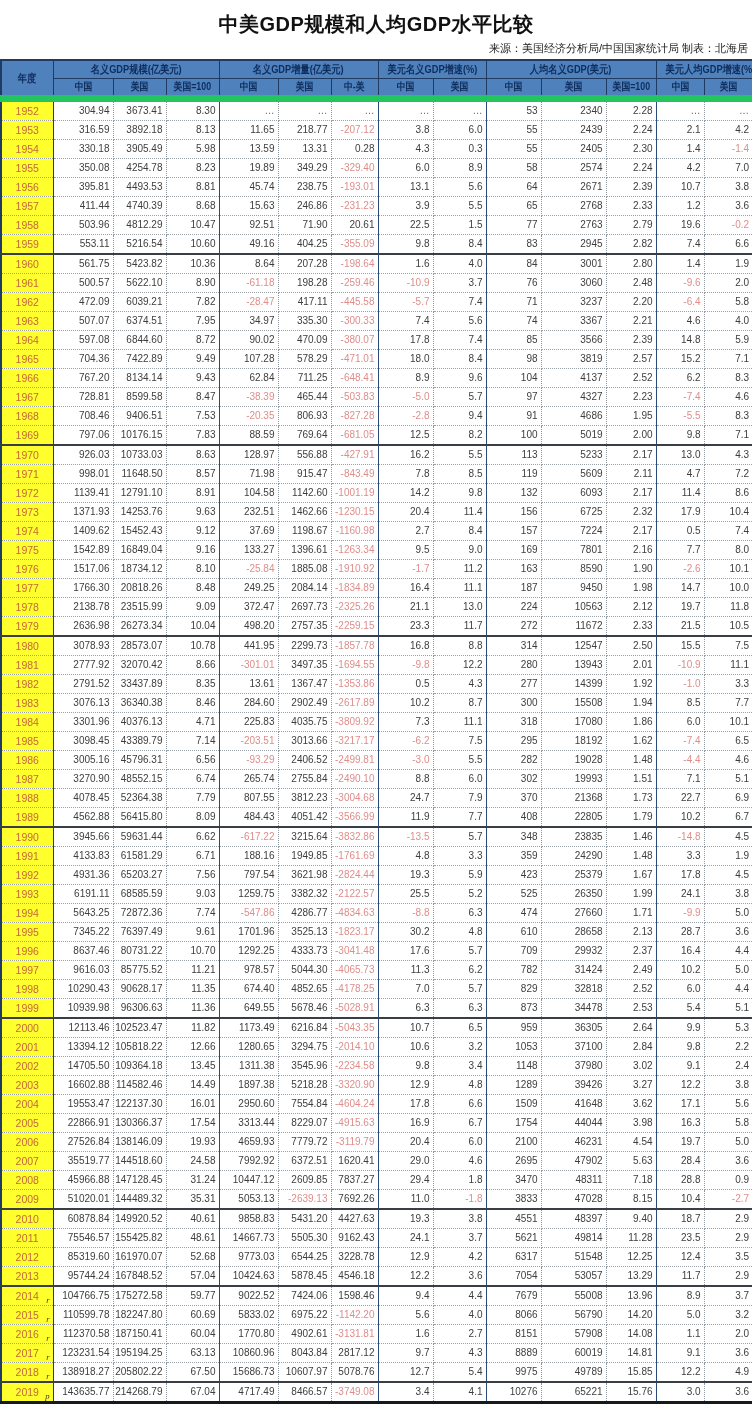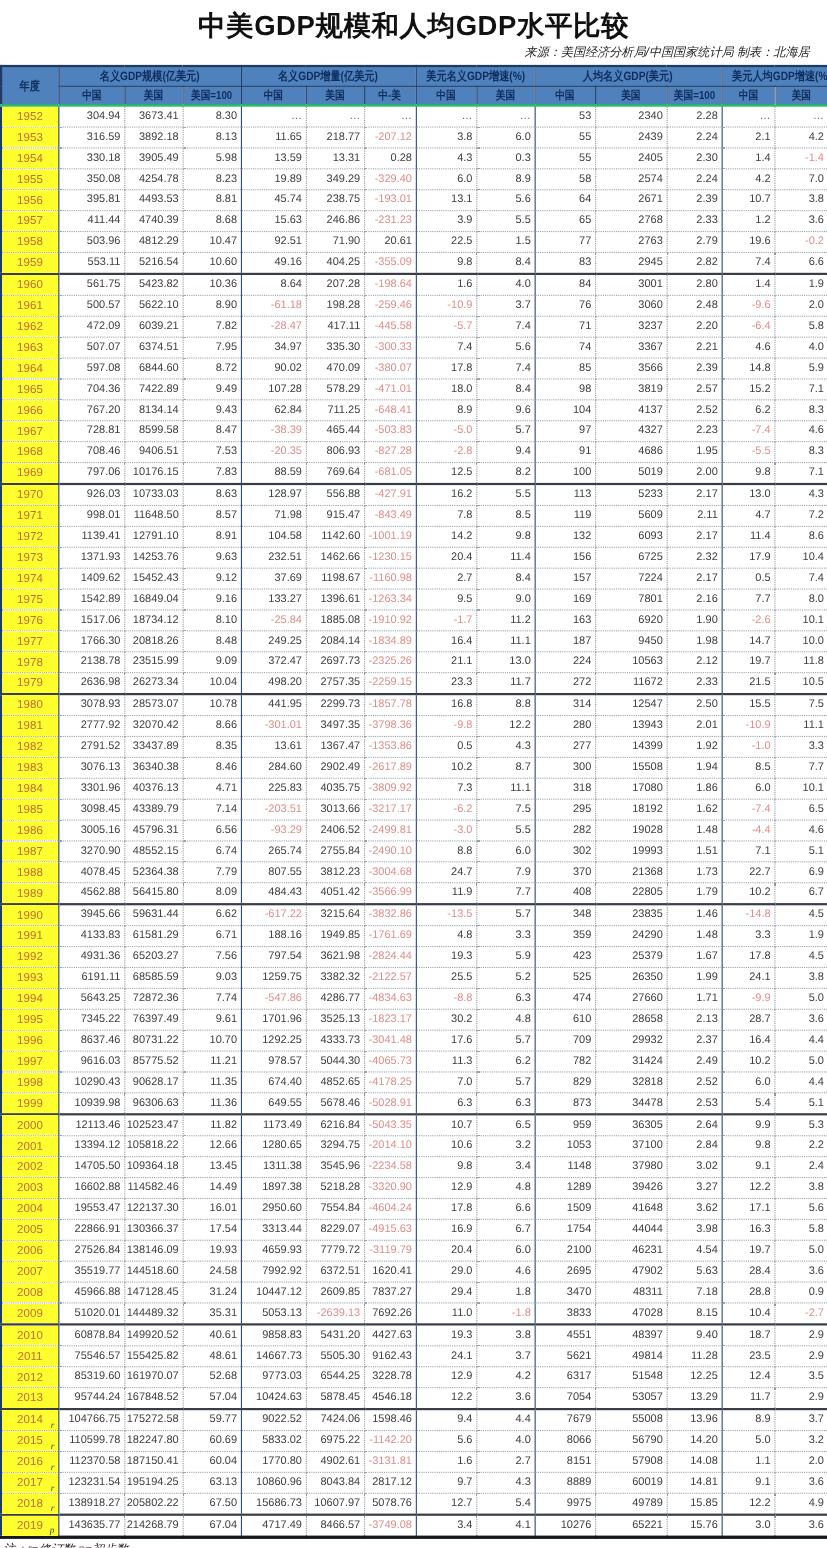--- a/index.html
+++ b/index.html
@@ -9,7 +9,7 @@
     box-sizing:border-box;
   }
   .title {
-    text-align:center; font-size:25px; font-weight:bold; color:#111;
+    text-align:center; font-size:20px; font-weight:bold; color:#111;
     padding-top:9px; height:30px; line-height:30px; letter-spacing:0.5px;
   }
   .source {

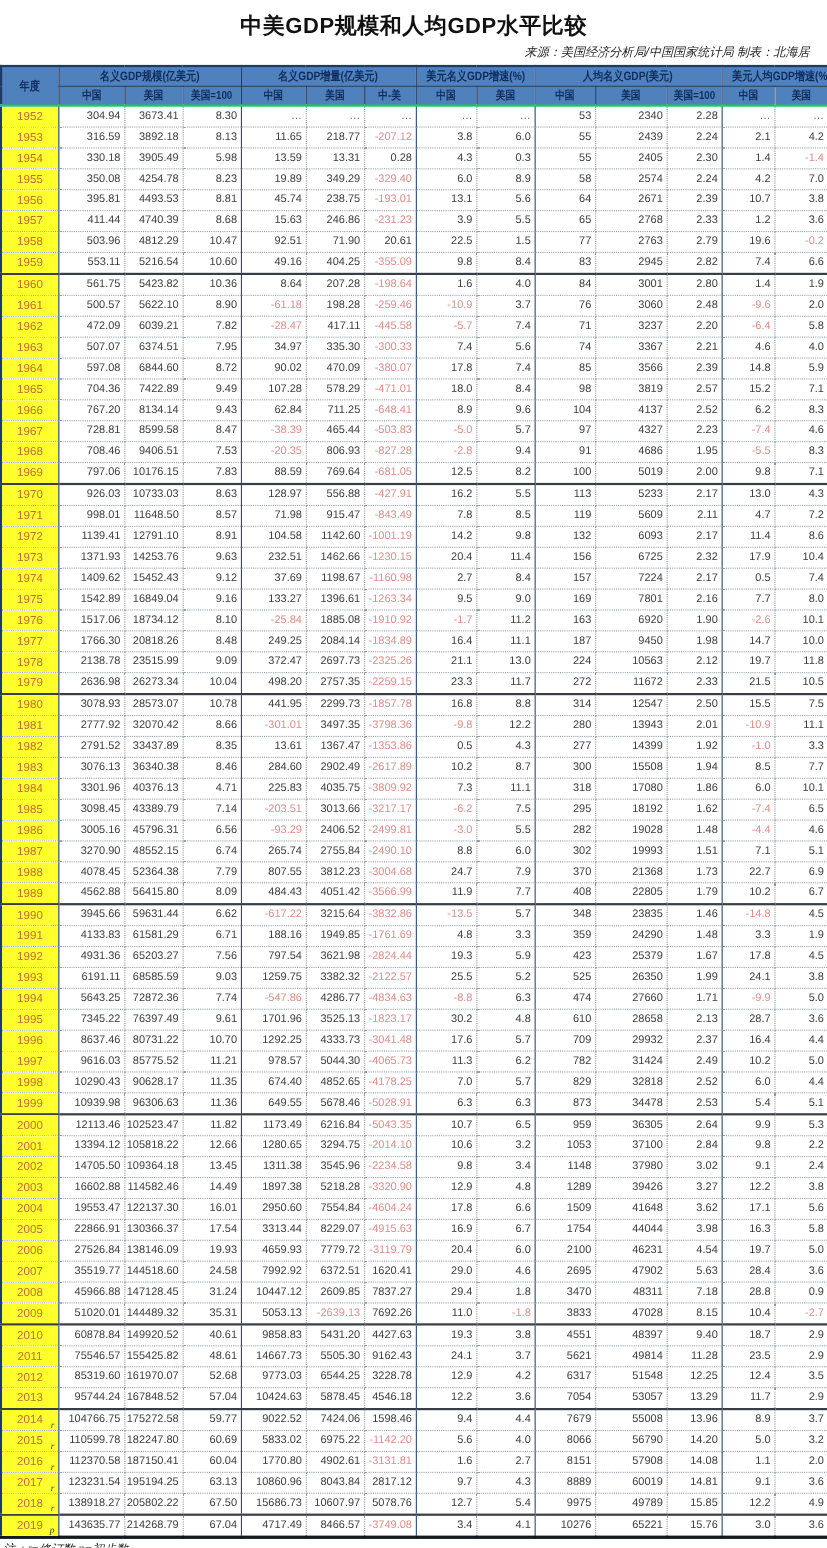--- a/index.html
+++ b/index.html
@@ -13,8 +13,8 @@
     padding-top:9px; height:30px; line-height:30px; letter-spacing:0.5px;
   }
   .source {
-    text-align:right; font-size:11px; font-style:italic; color:#1c1c1c;
-    padding:2px 16px 3px 0; height:15px; line-height:15px;
+    text-align:right; font-size:11px; color:#1c1c1c;
+    padding:2px 4px 3px 0; height:15px; line-height:15px;
   }
   table.gdp {
     width:752px; table-layout:fixed; border-collapse:collapse;

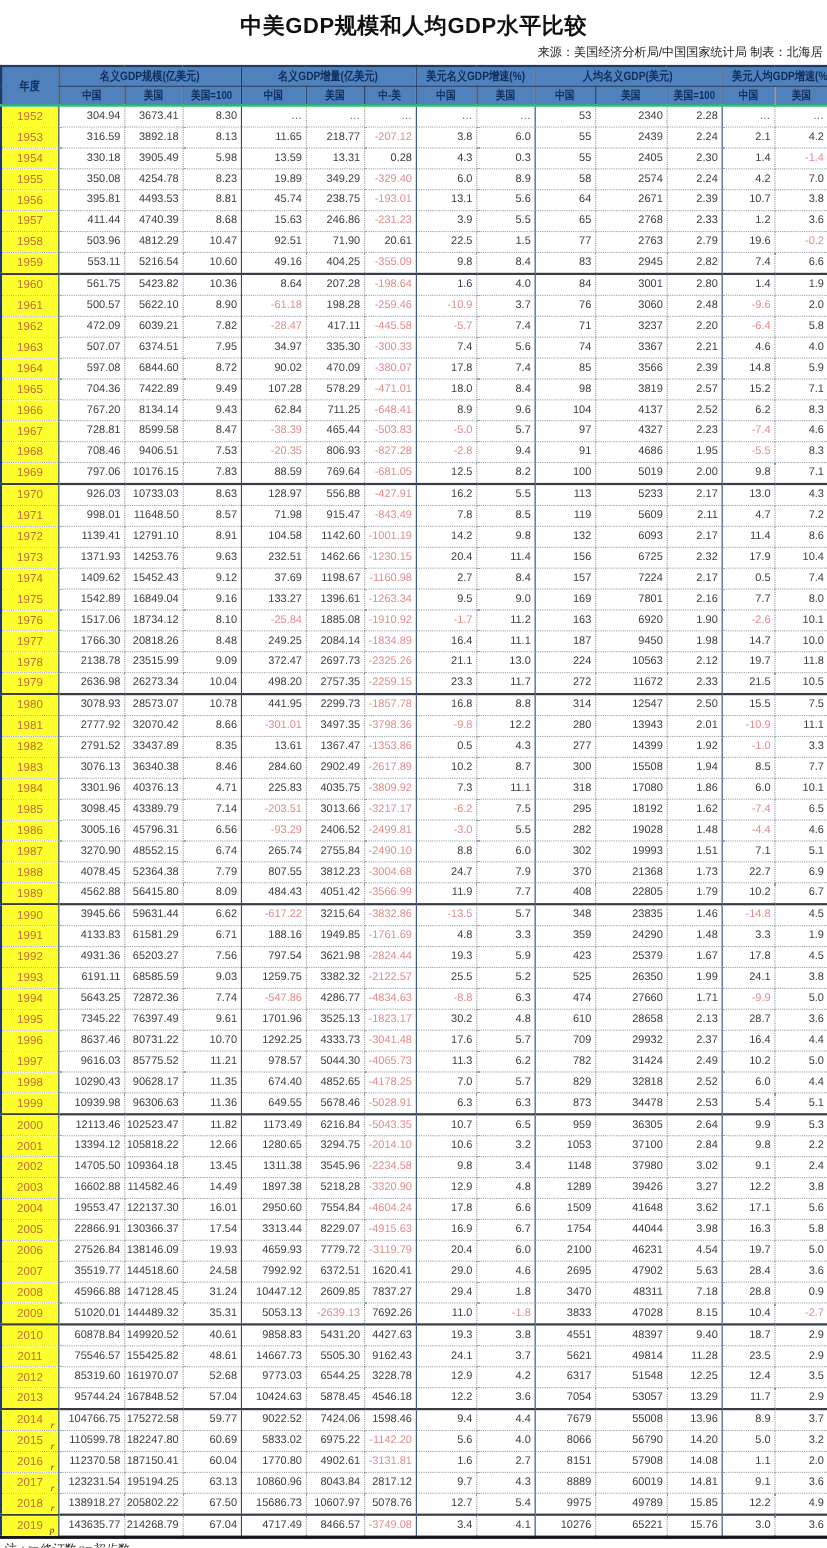--- a/index.html
+++ b/index.html
@@ -27,7 +27,7 @@
   thead tr.grp th { height:17px; font-size:11px; }
   thead tr.sub th { height:16px; font-size:10.5px; }
   thead th .sq { display:inline-block; white-space:nowrap; transform:scaleX(0.84); transform-origin:center center; }
-  thead { border-bottom:2px solid #22c55e; }
+  thead { border-bottom:7px solid #22c55e; }
   th.corner { font-size:12px; }
   tbody td {
     height:18px; padding:0 3px 0 0; font-size:10px; line-height:18px;

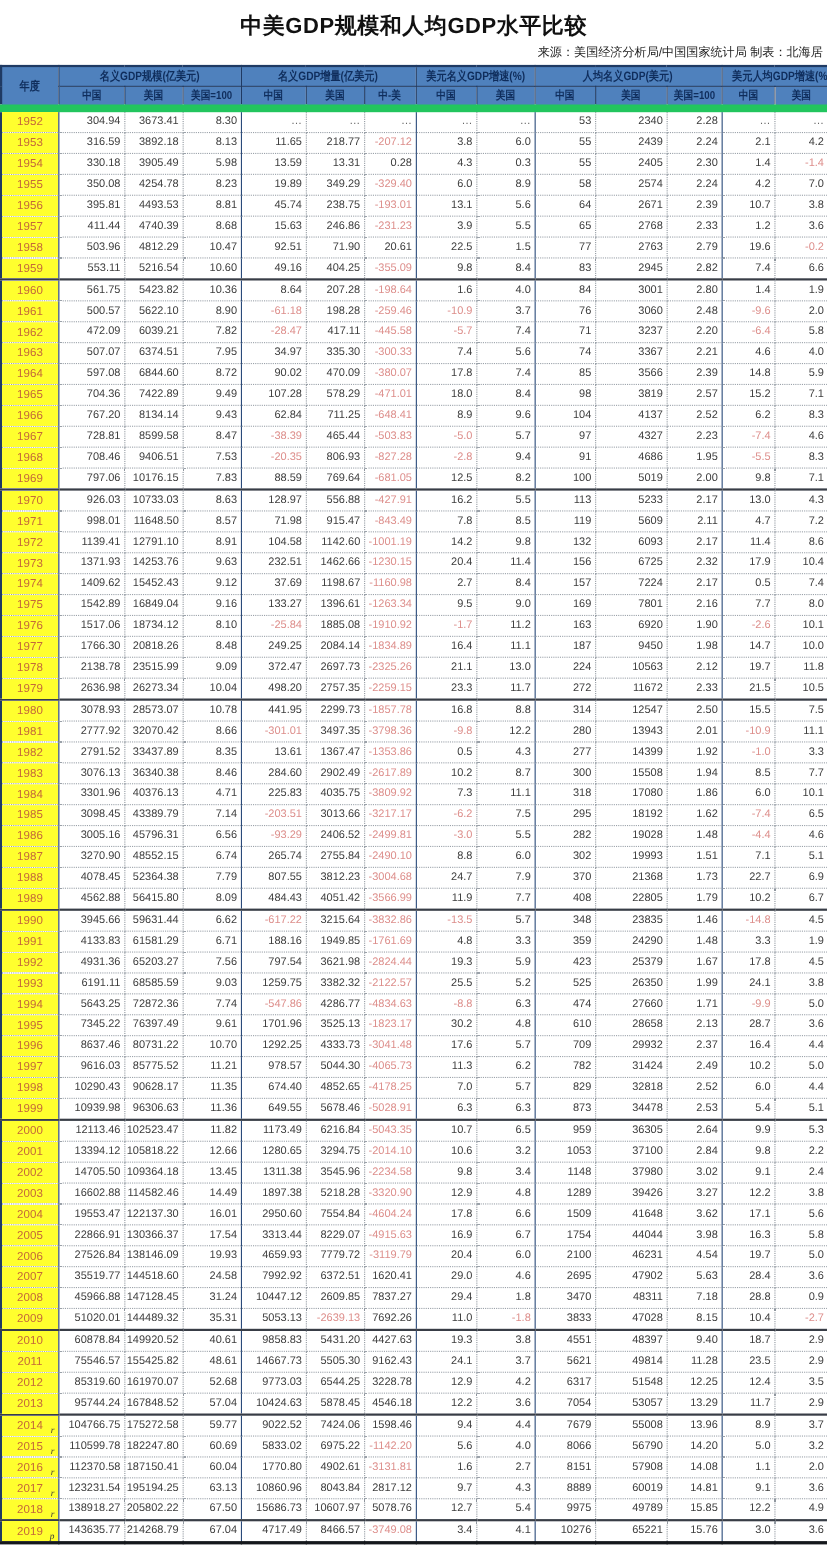--- a/index.html
+++ b/index.html
@@ -497,7 +497,7 @@
           <td class="neg">-1.7</td>
           <td class="ge">11.2</td>
           <td class="">163</td>
-          <td class="">6920</td>
+          <td class="">8590</td>
           <td class="ge">1.90</td>
           <td class="neg">-2.6</td>
           <td class="ge">10.1</td>

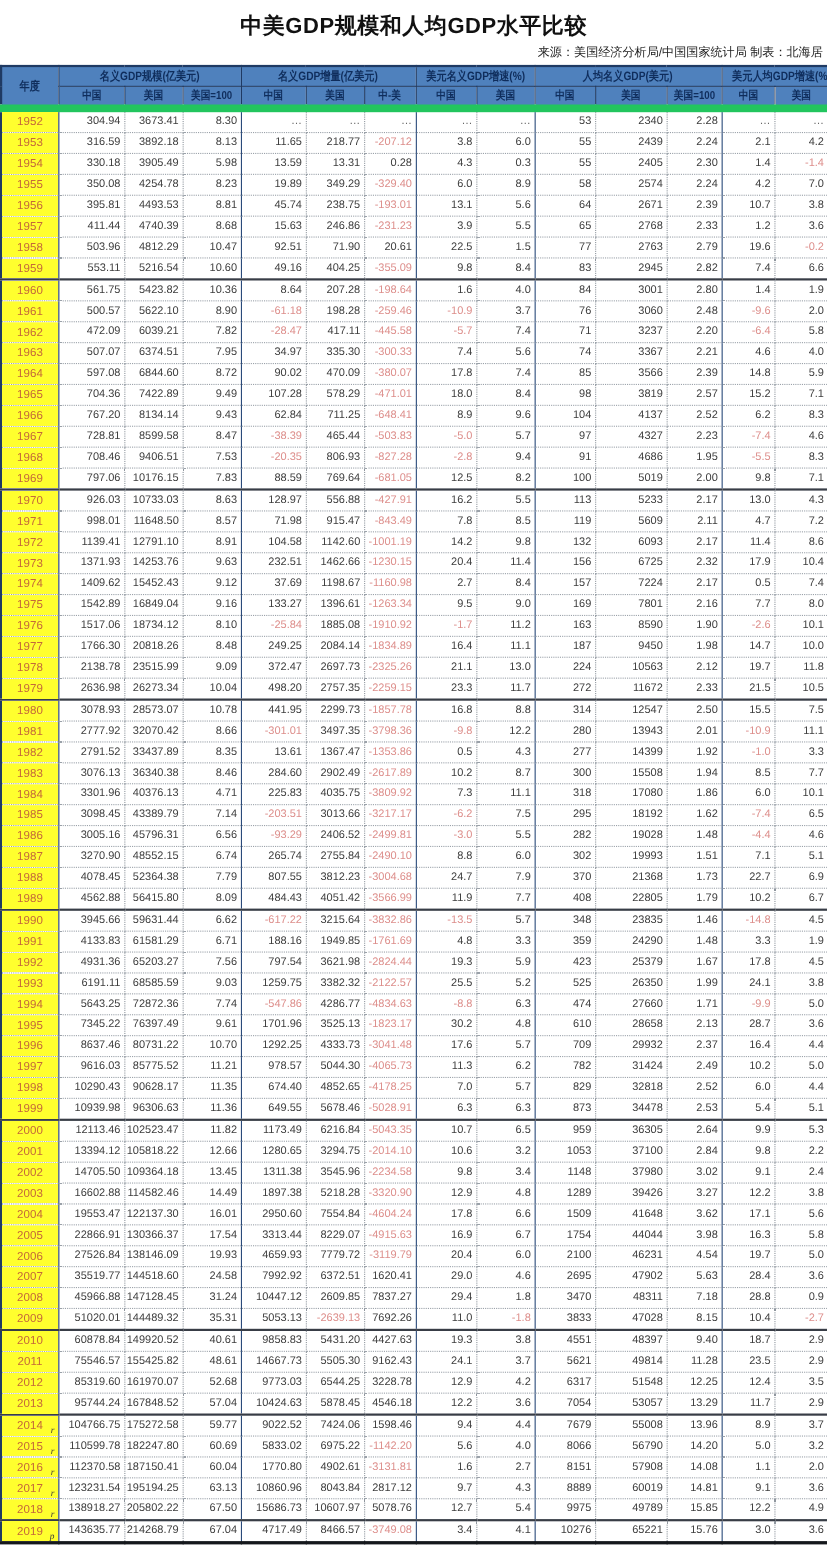--- a/index.html
+++ b/index.html
@@ -573,7 +573,7 @@
           <td class="ge">8.66</td>
           <td class="neg">-301.01</td>
           <td class="">3497.35</td>
-          <td class="ge neg">-3798.36</td>
+          <td class="ge neg">-1694.55</td>
           <td class="neg">-9.8</td>
           <td class="ge">12.2</td>
           <td class="">280</td>

